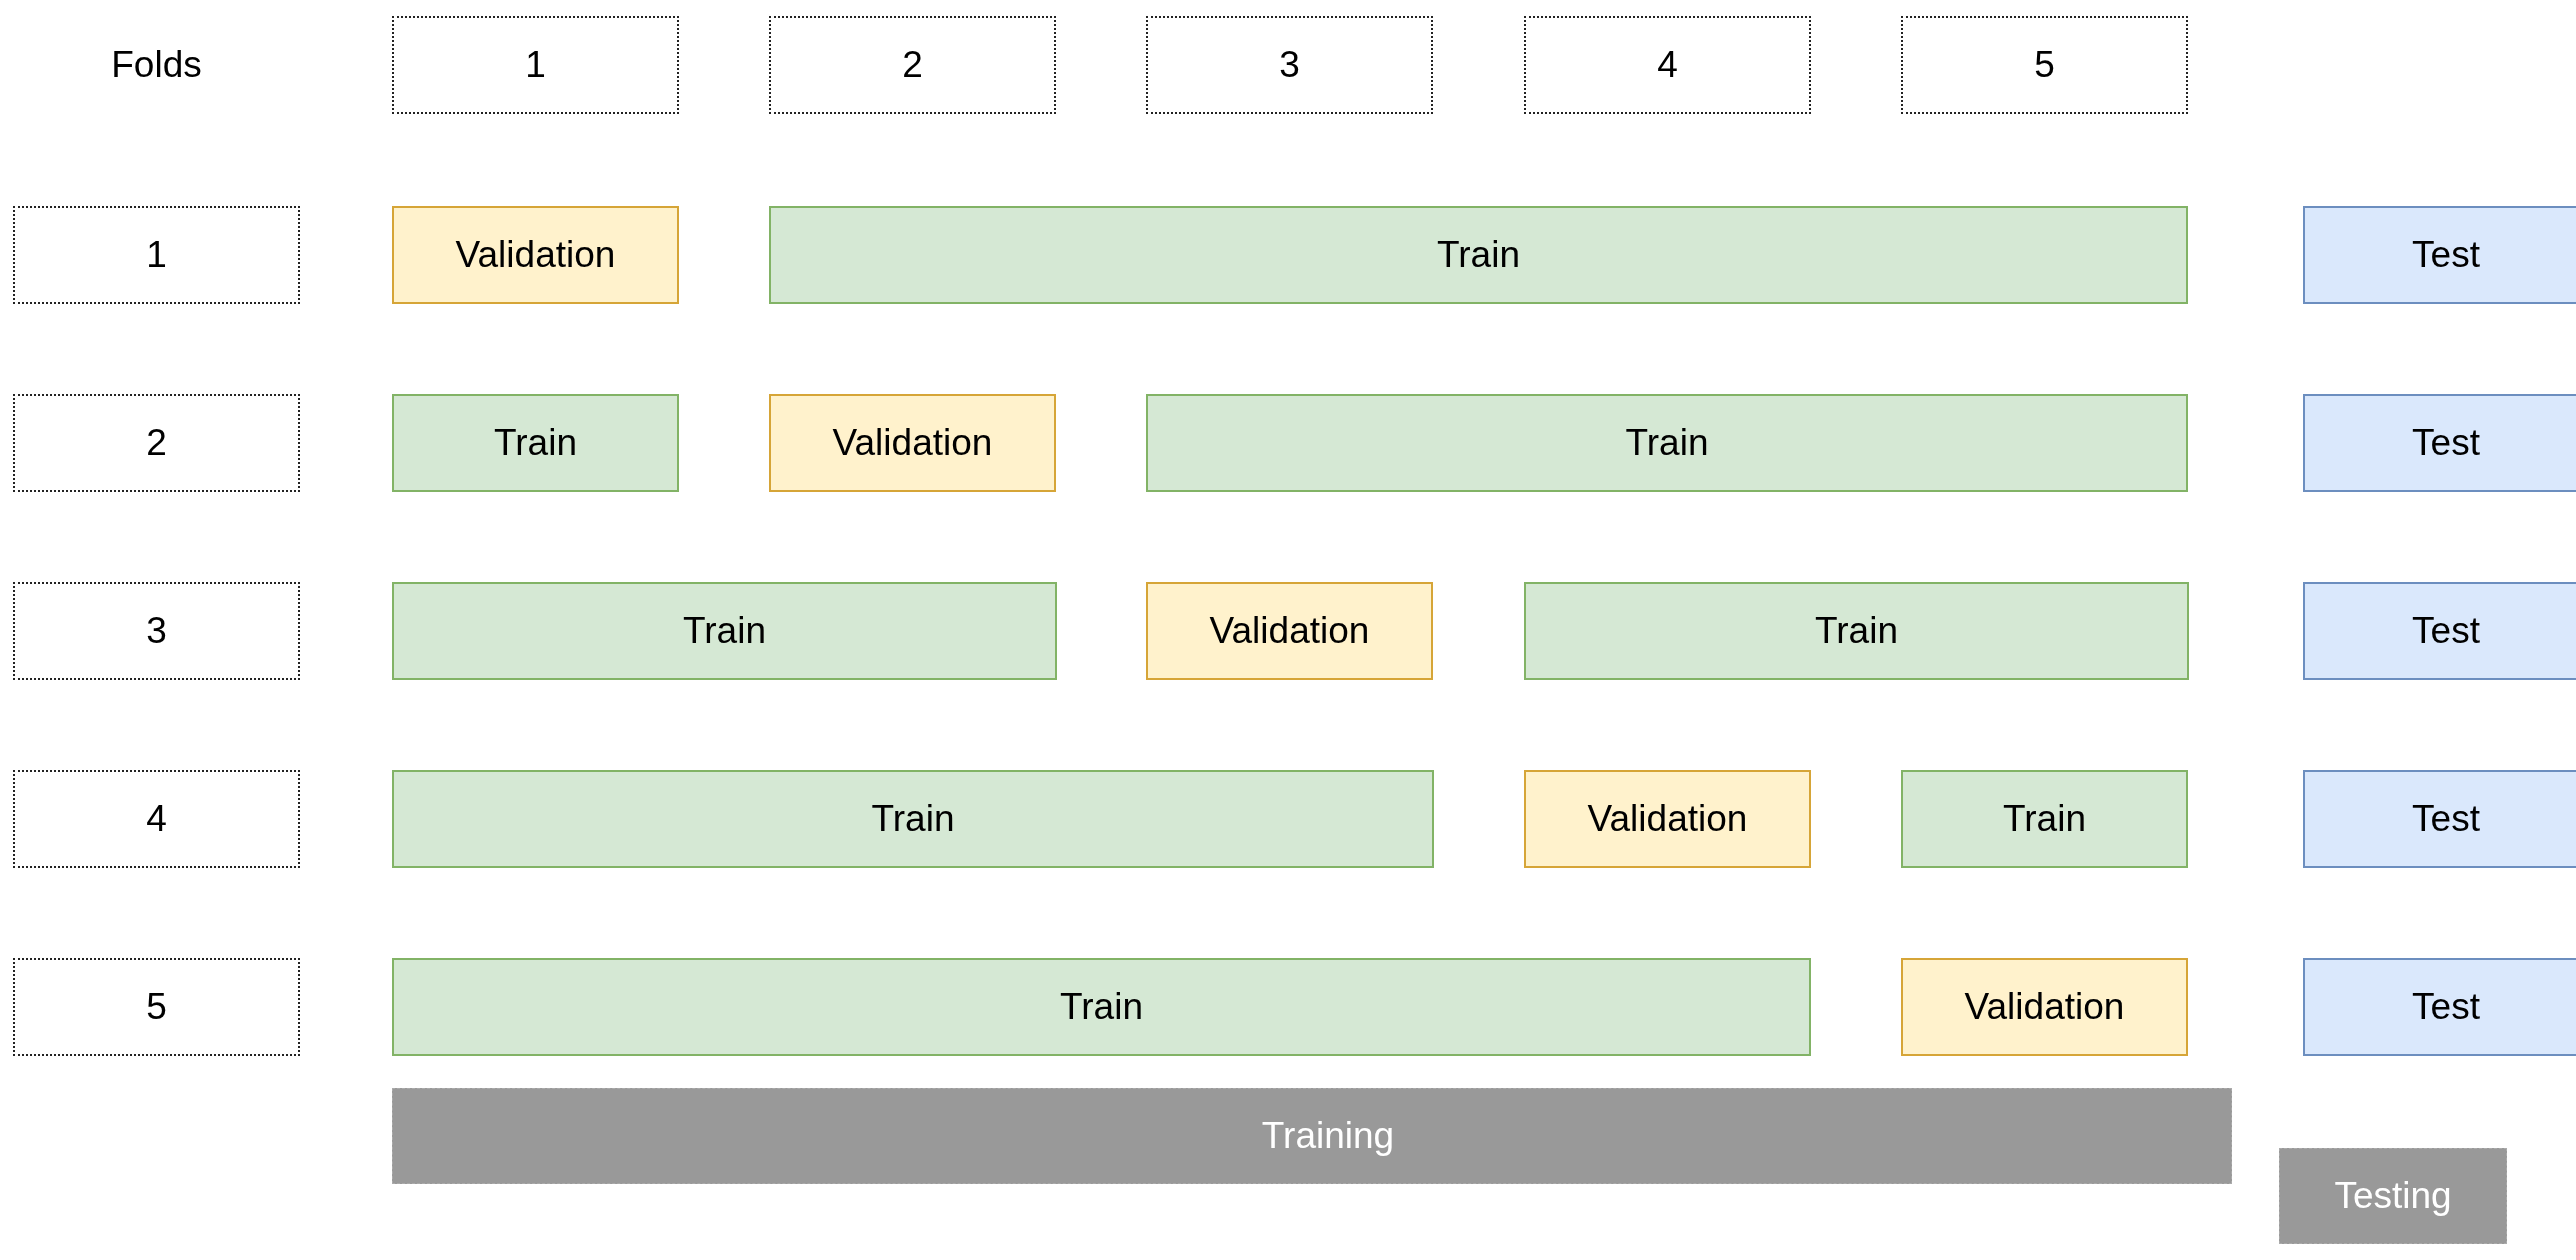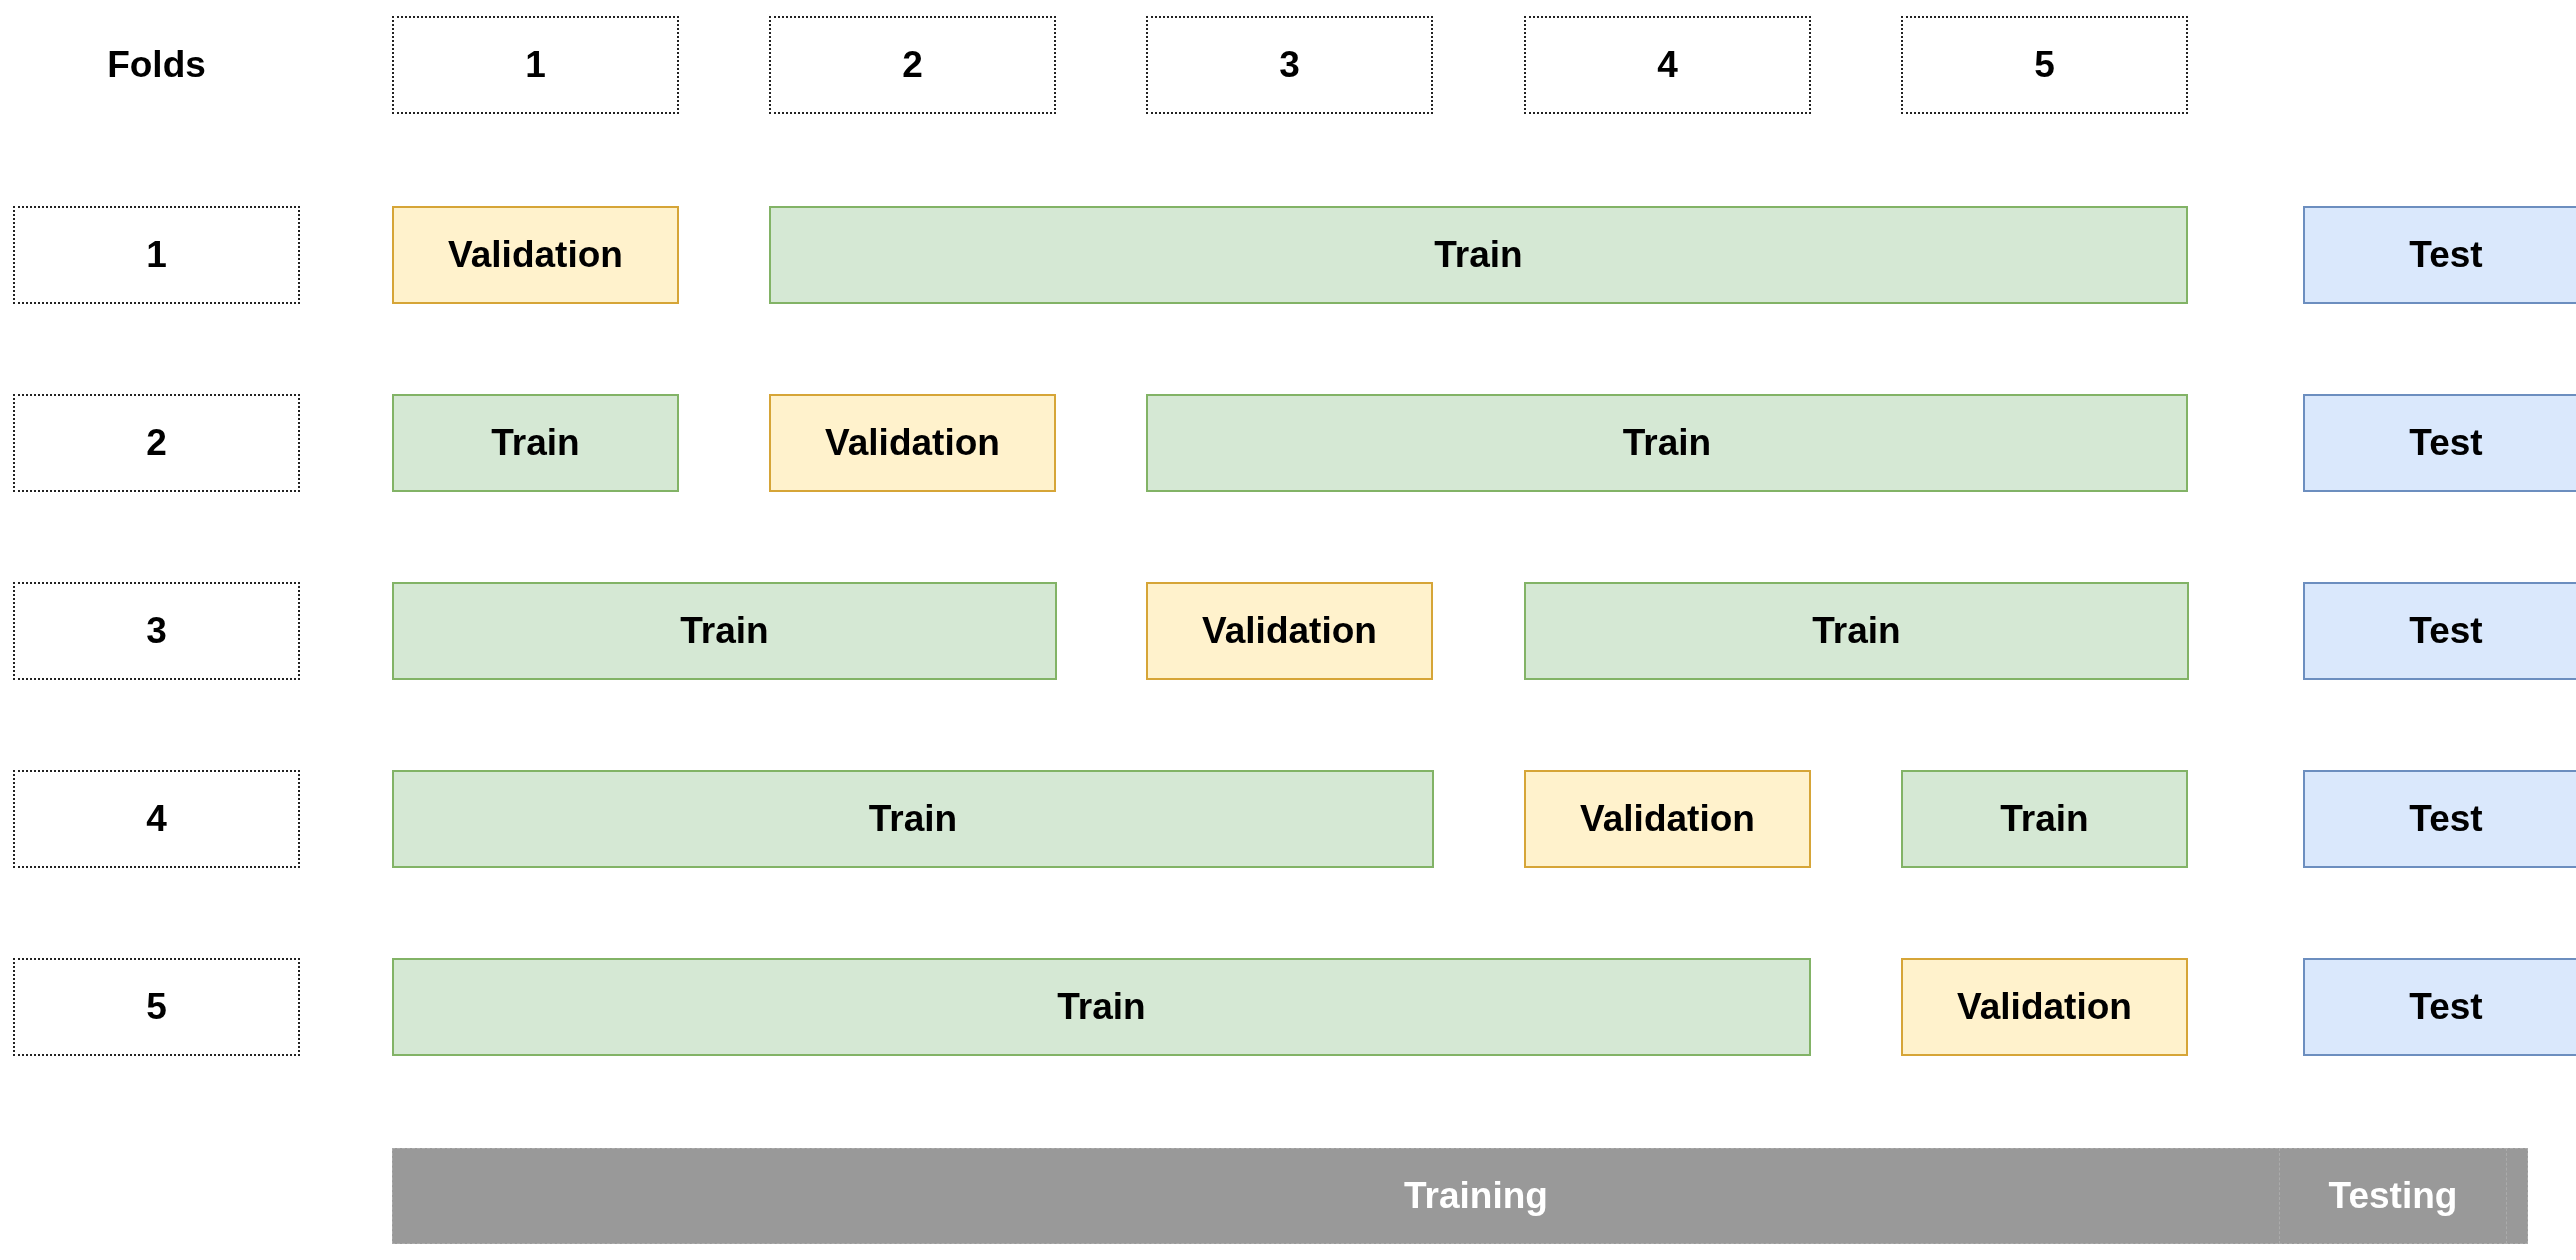--- a/index.html
+++ b/index.html
@@ -17,7 +17,7 @@
   .cell{
     position:absolute; box-sizing:border-box; height:98px;
     display:flex; align-items:center; justify-content:center;
-    font-weight:bold; font-size:37px; color:var(--text-color);
+    font-weight:normal; font-size:37px; color:var(--text-color);
     white-space:nowrap;
   }
   .dotted{ border:2.6px dotted var(--dotted-border); background:var(--bg); }

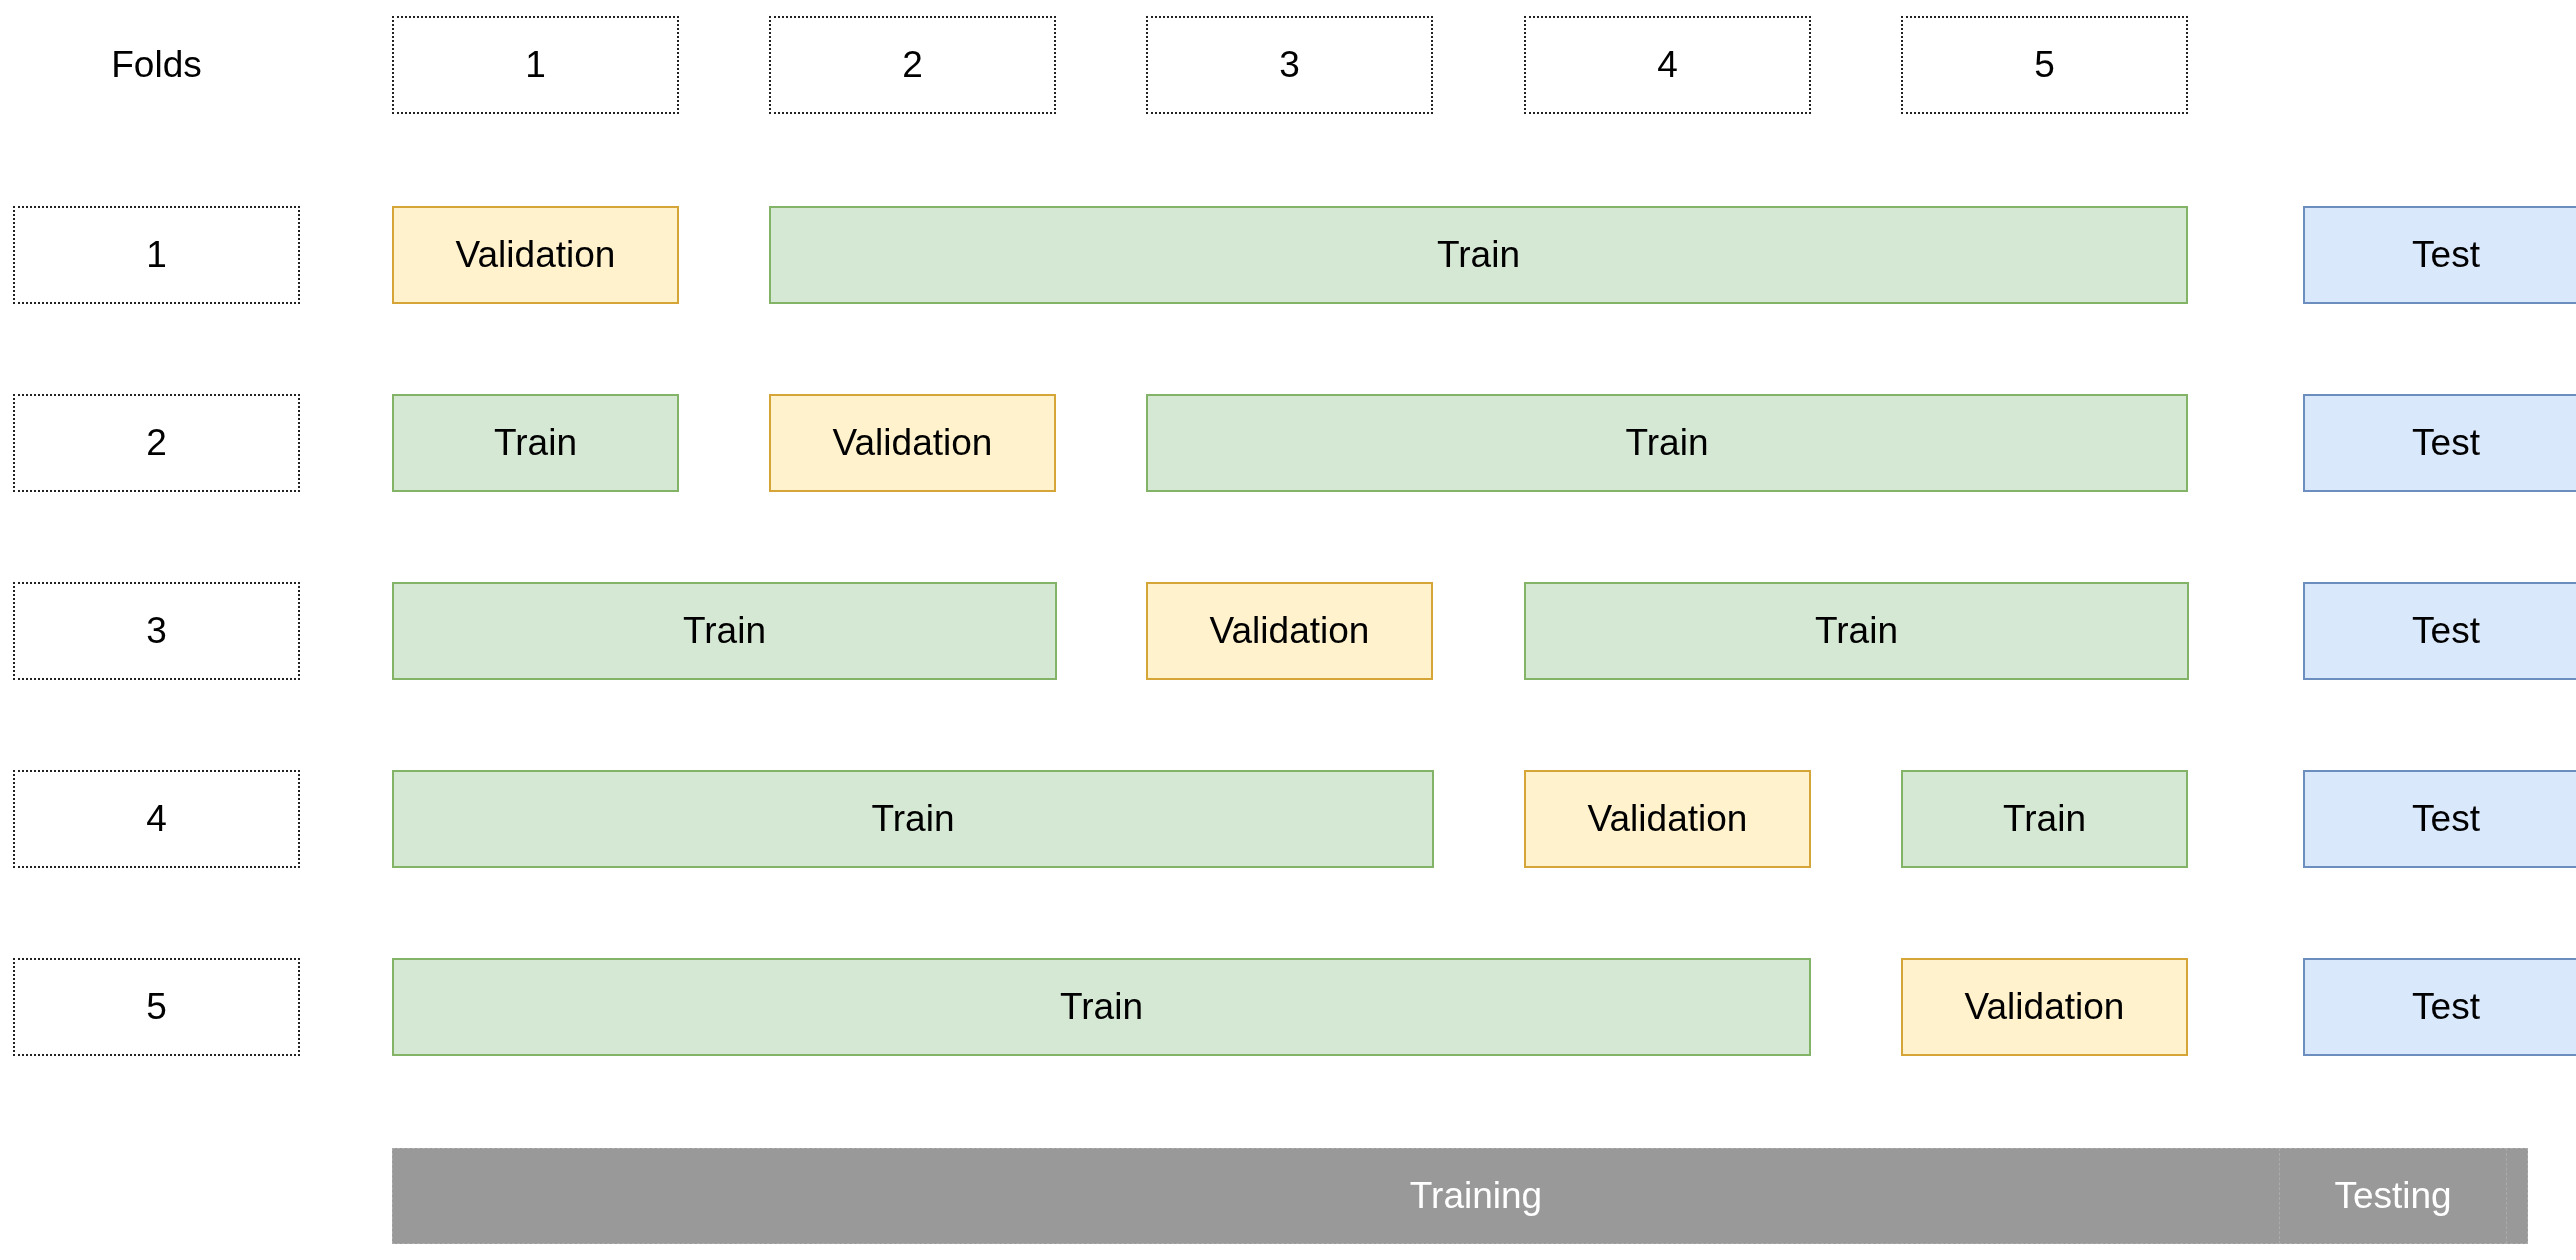--- a/index.html
+++ b/index.html
@@ -69,7 +69,7 @@
   <div class="cell validation" style="left:1901px; top:958px; width:287px;">Validation</div>
   <div class="cell test" style="left:2279px; top:958px; width:286px;">Test</div>
 
-  <div class="cell bar" style="left:392px; top:1148px; width:2136px;padding-left:32px;">Training</div>
+  <div class="cell bar" style="left:392px; top:1088px; width:1840px;padding-left:32px;">Training</div>
   <div class="cell bar" style="left:2279px; top:1148px; width:228px;">Testing</div>
 
 </div>

